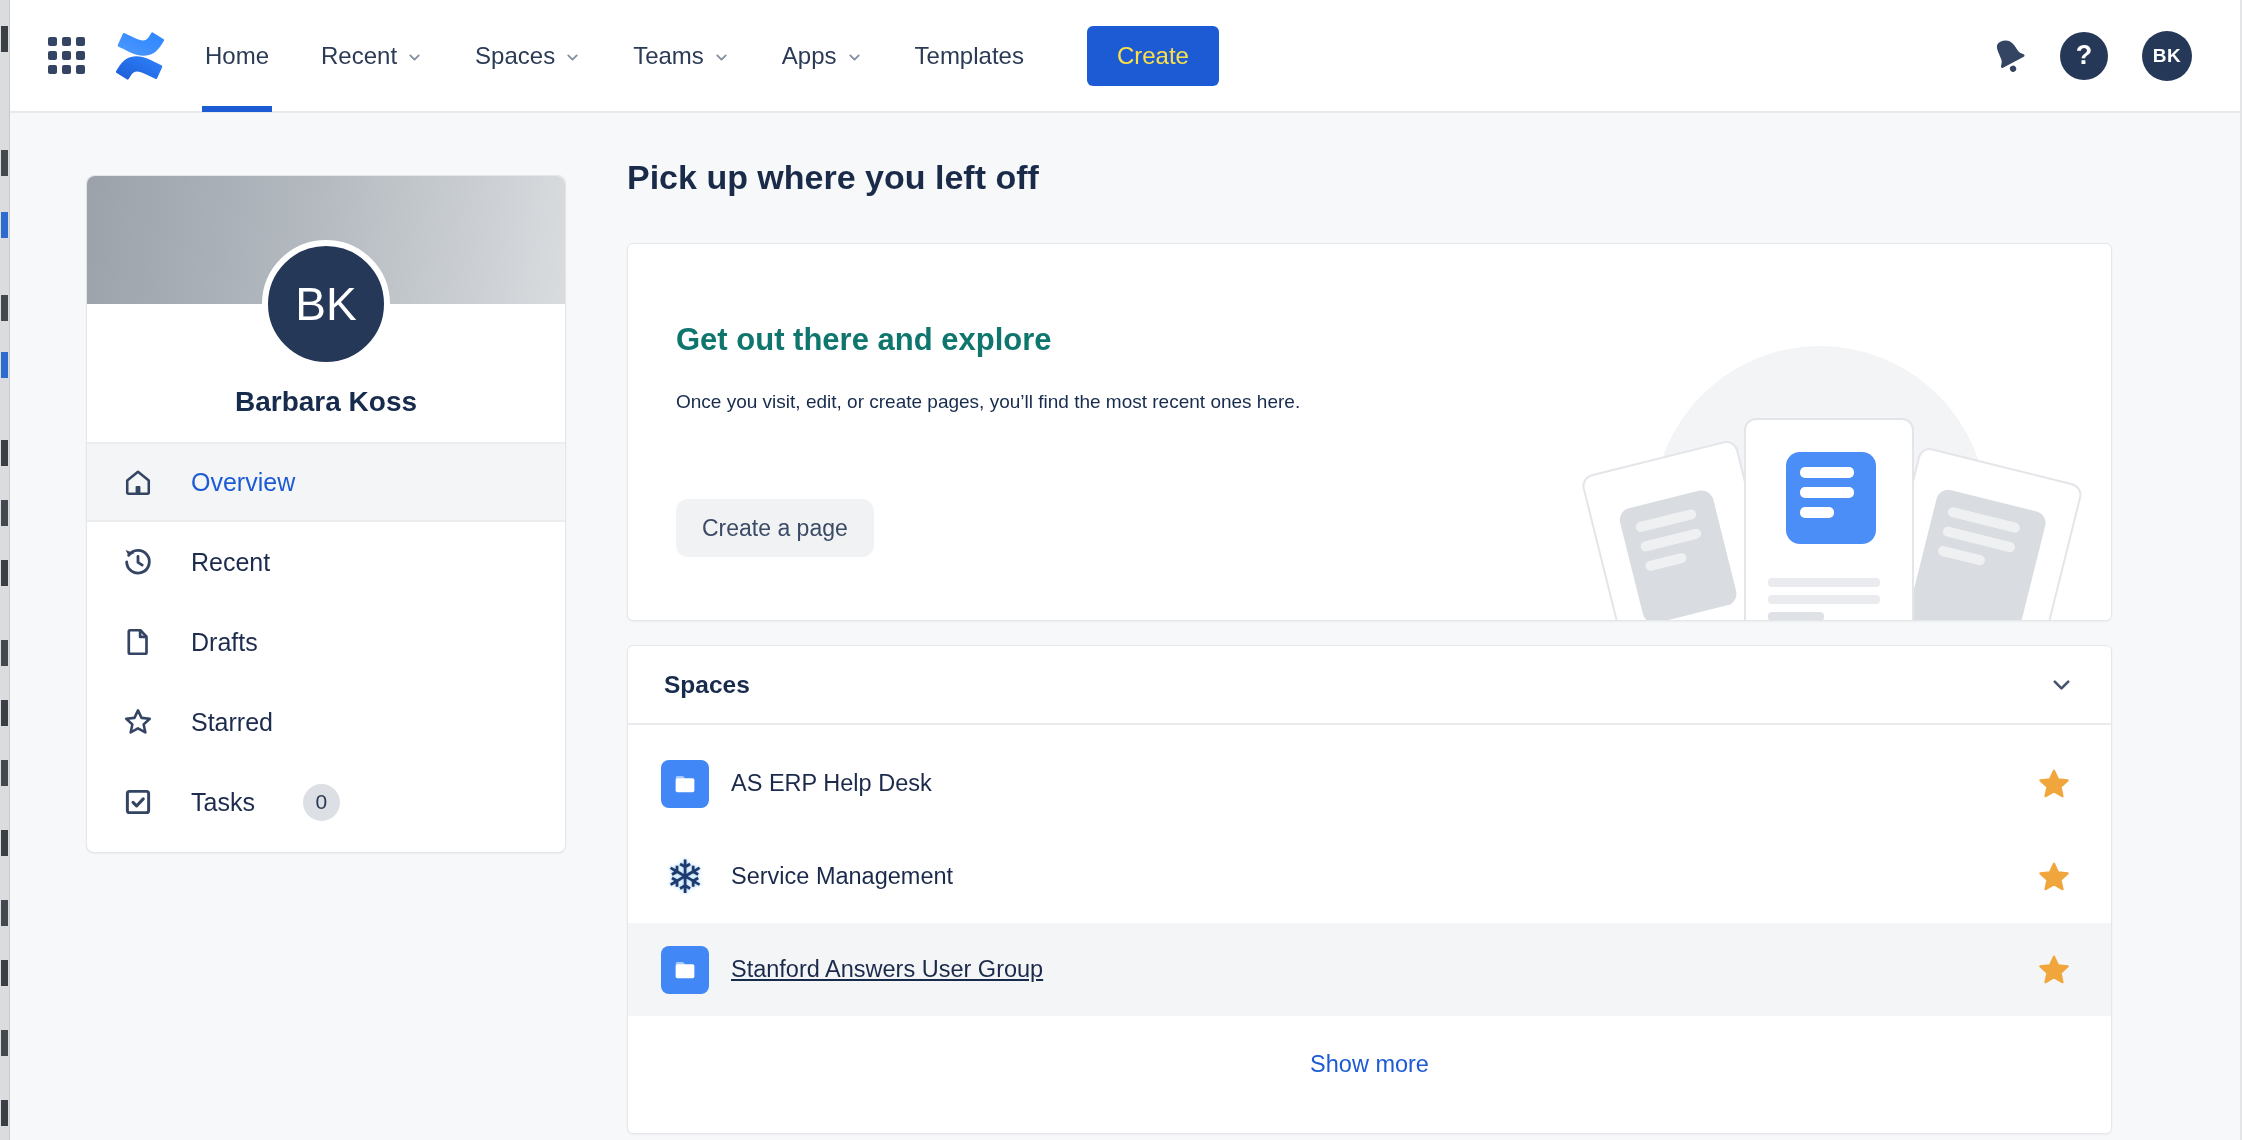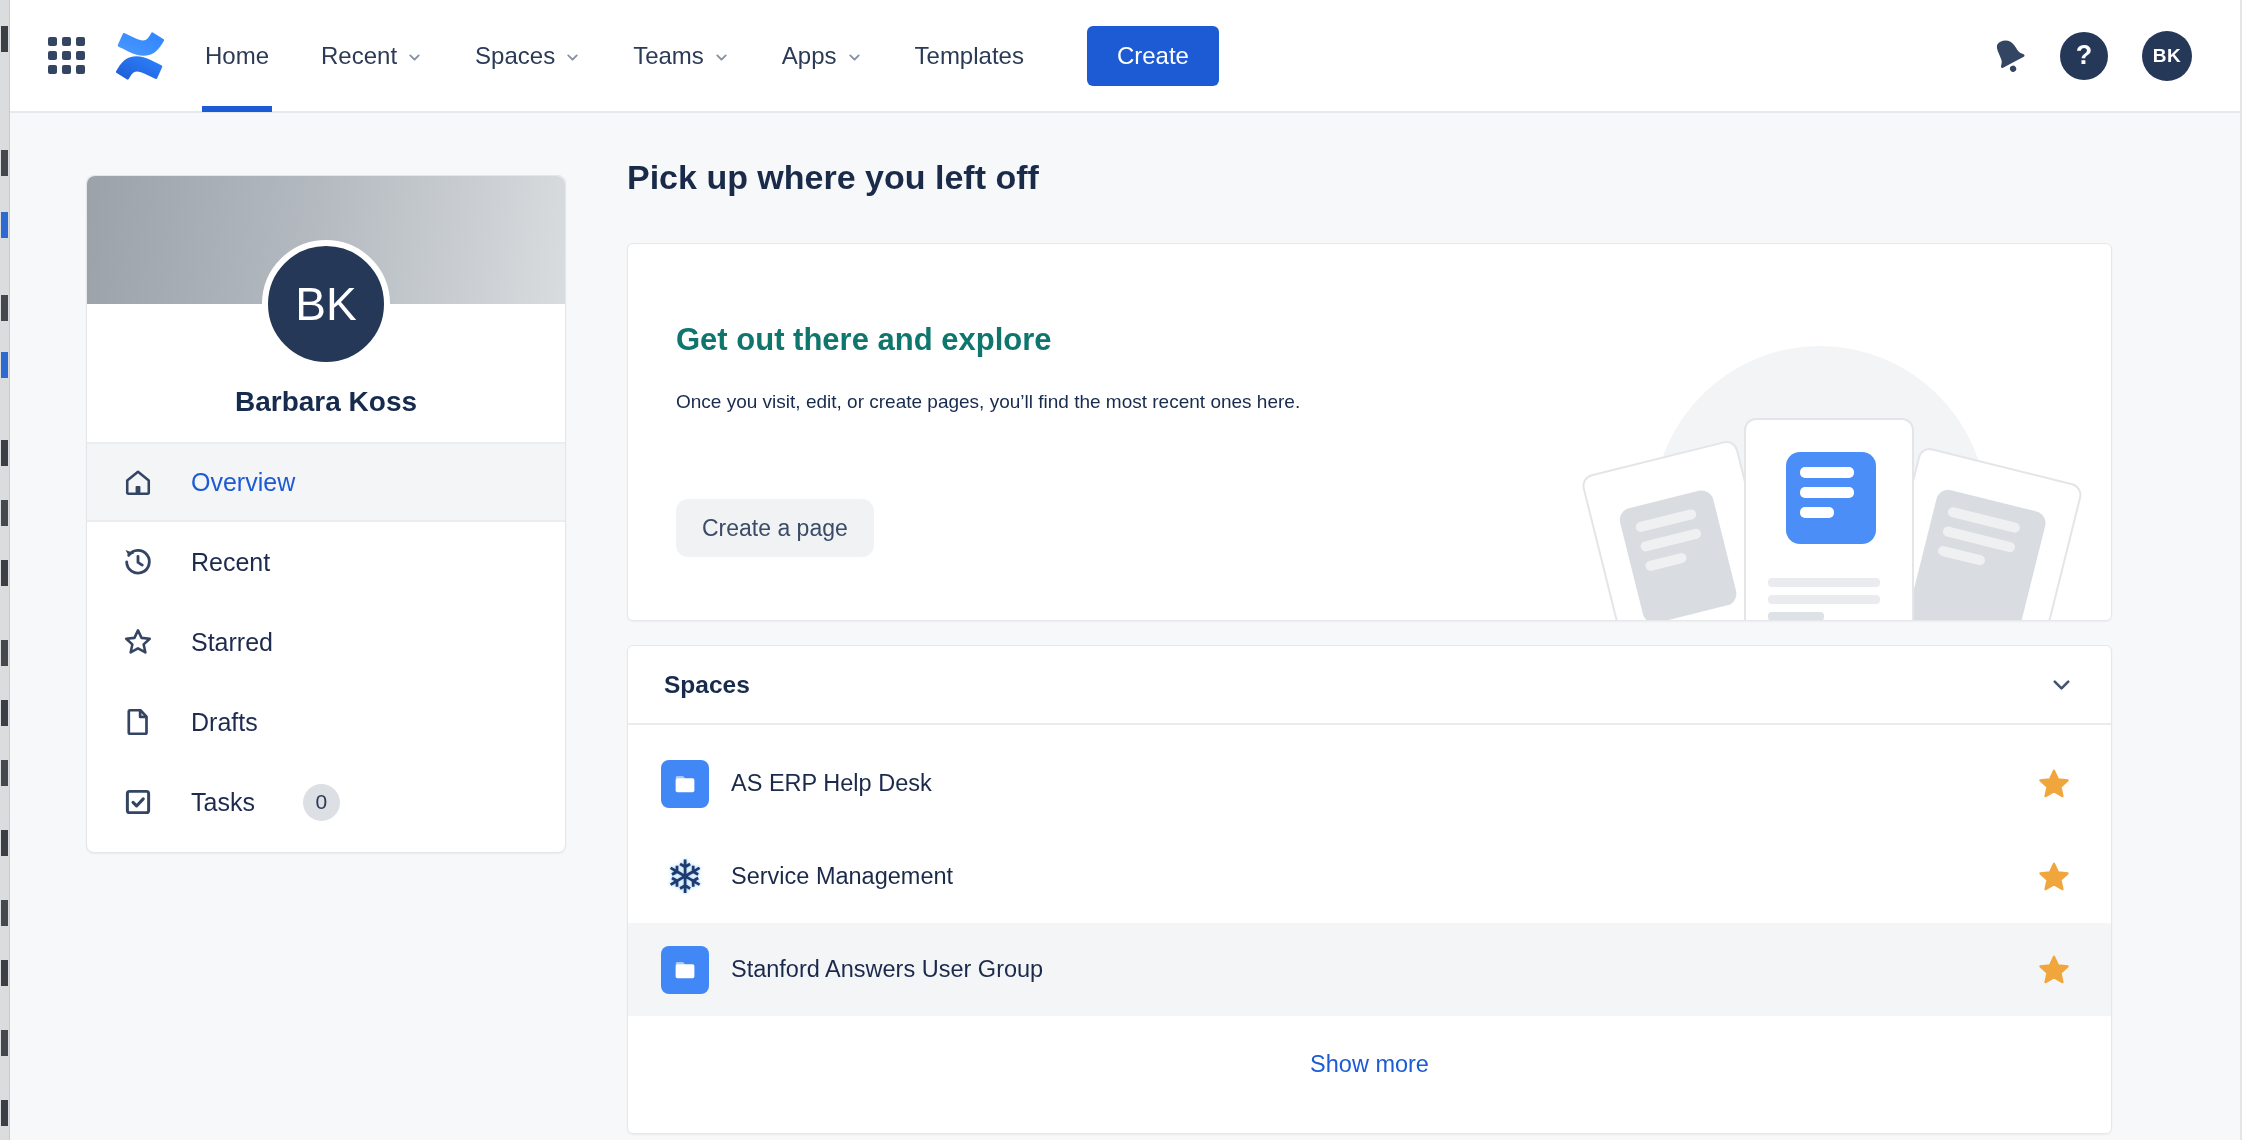--- a/index.html
+++ b/index.html
@@ -26,7 +26,7 @@
     font-size:24px; font-weight:500; color:#2B3A55; cursor:pointer; padding:0 3px; }
   .nav-item .chev { margin-top:3px; }
   .nav-item.active .bar { position:absolute; left:0; right:0; bottom:0; height:6px; background:#1D5BD4; }
-  .btn-create { height:60px; padding:0 30px; margin-left:14px; background:#1D5BD4; color:#ffffff; border:none; border-radius:6px;
+  .btn-create { height:60px; padding:0 30px; margin-left:14px; background:#1D5BD4; color:#fde047; border:none; border-radius:6px;
     font-family:inherit; font-size:24px; font-weight:500; cursor:pointer; }
   .topbar-right { margin-left:auto; display:flex; align-items:center; }
   .search-wrap { position:relative; margin-right:34px; }

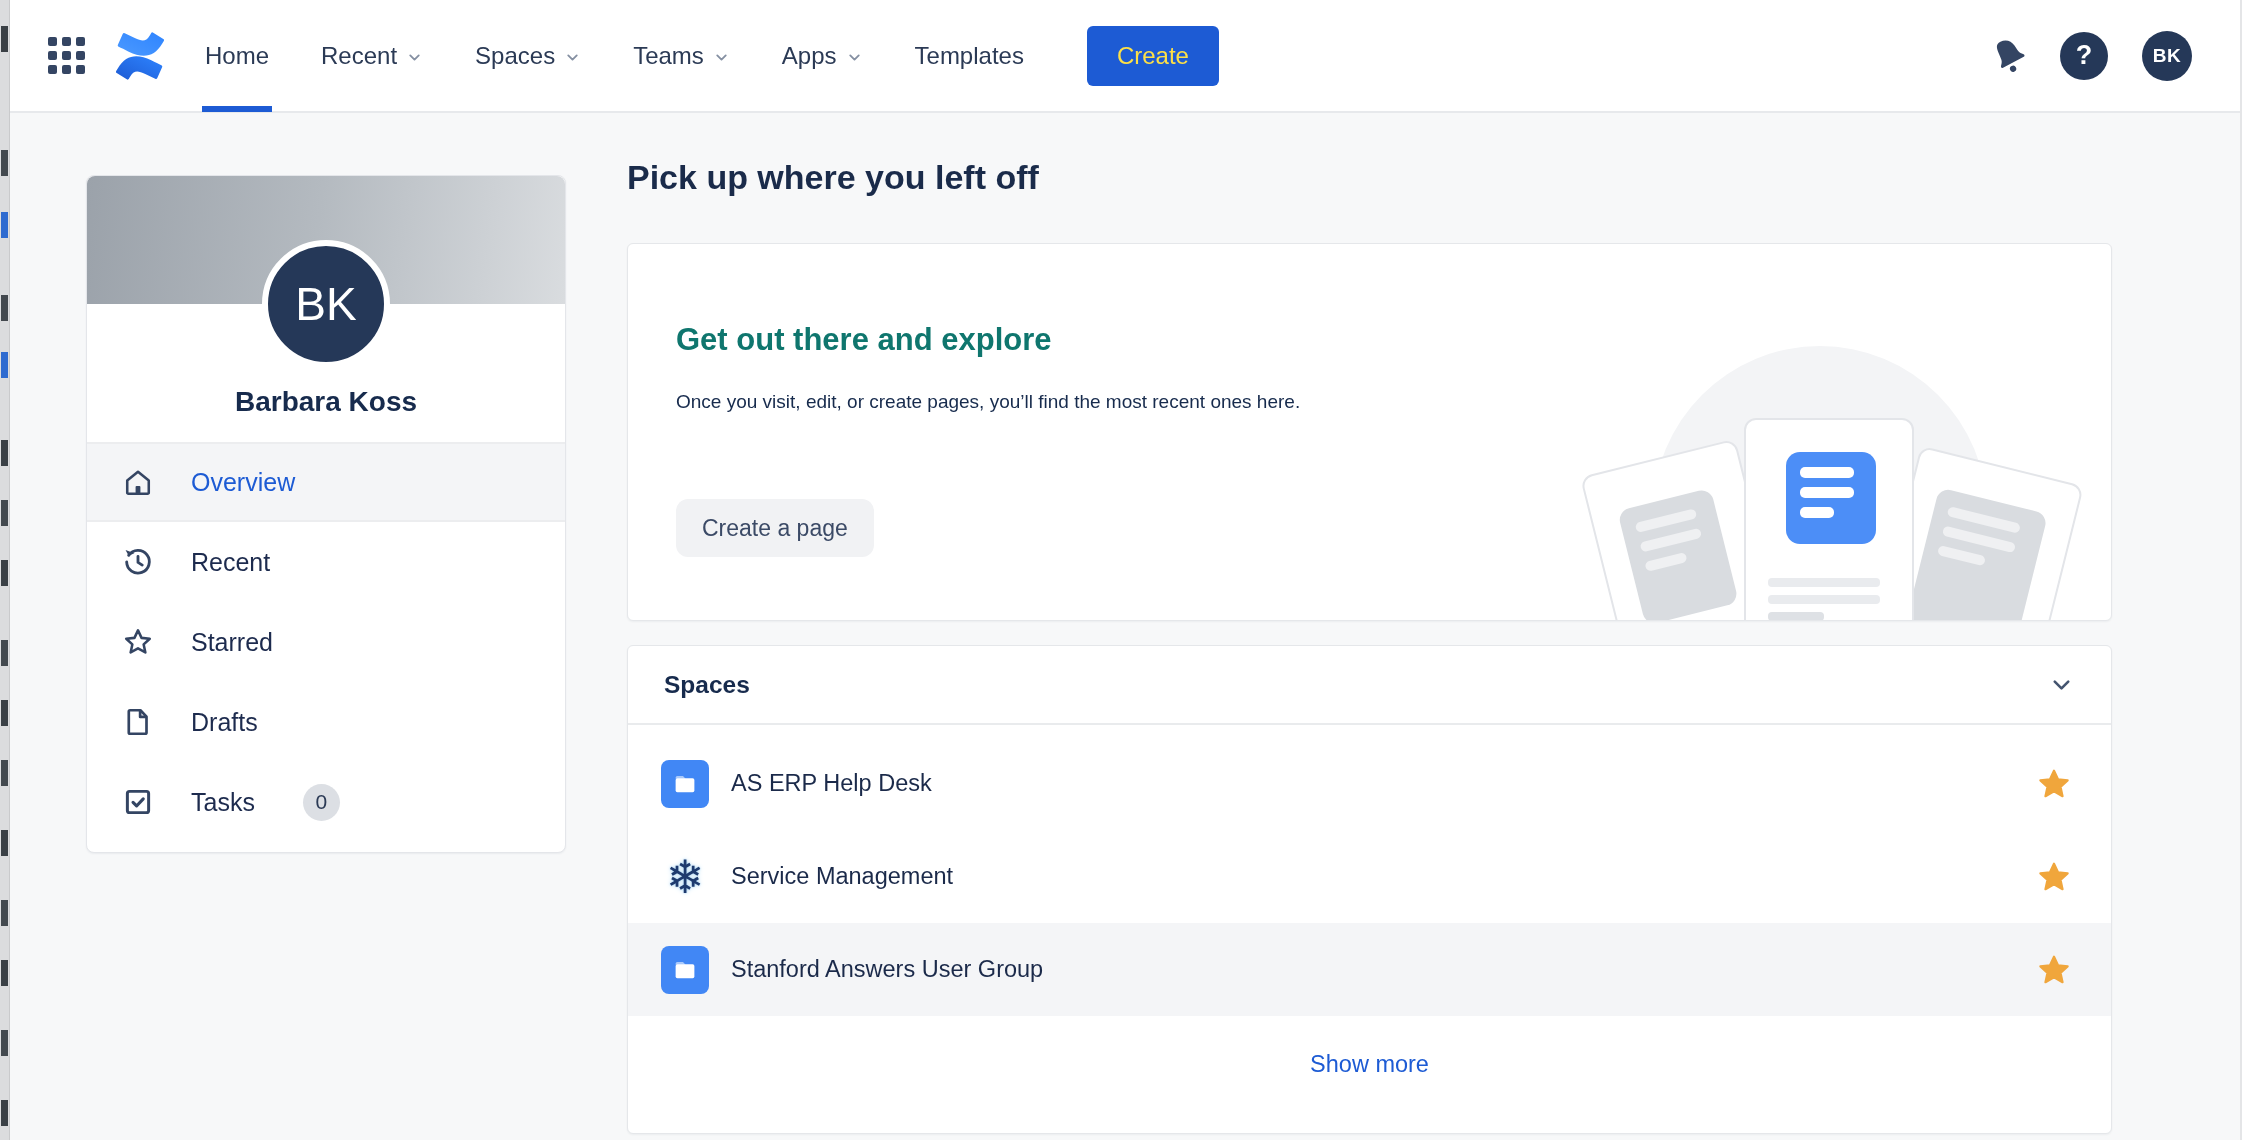--- a/index.html
+++ b/index.html
@@ -214,16 +214,16 @@
       </div>
       <div class="menu-item">
         <svg viewBox="0 0 24 24" width="34" height="34">
-          <path d="M12 3.8l2.5 5.3 5.8.6-4.3 4 1.2 5.7-5.2-2.9-5.2 2.9 1.2-5.7-4.3-4 5.8-.6z" fill="none" stroke="#344563" stroke-width="1.8" stroke-linejoin="round"></path>
-        </svg>
-        <span class="menu-label">Starred</span>
-      </div>
-      <div class="menu-item">
-        <svg viewBox="0 0 24 24" width="34" height="34">
           <path d="M6.4 3.7h7.3l4.3 4.5v11.2a.9.9 0 0 1-.9.9H6.4a.9.9 0 0 1-.9-.9V4.6a.9.9 0 0 1 .9-.9z" fill="none" stroke="#344563" stroke-width="1.9" stroke-linejoin="round"></path>
           <path d="M13.5 3.9v4.5h4.4" fill="none" stroke="#344563" stroke-width="1.9" stroke-linejoin="round"></path>
         </svg>
         <span class="menu-label">Drafts</span>
+      </div>
+      <div class="menu-item">
+        <svg viewBox="0 0 24 24" width="34" height="34">
+          <path d="M12 3.8l2.5 5.3 5.8.6-4.3 4 1.2 5.7-5.2-2.9-5.2 2.9 1.2-5.7-4.3-4 5.8-.6z" fill="none" stroke="#344563" stroke-width="1.8" stroke-linejoin="round"></path>
+        </svg>
+        <span class="menu-label">Starred</span>
       </div>
       <div class="menu-item">
         <svg viewBox="0 0 24 24" width="34" height="34">

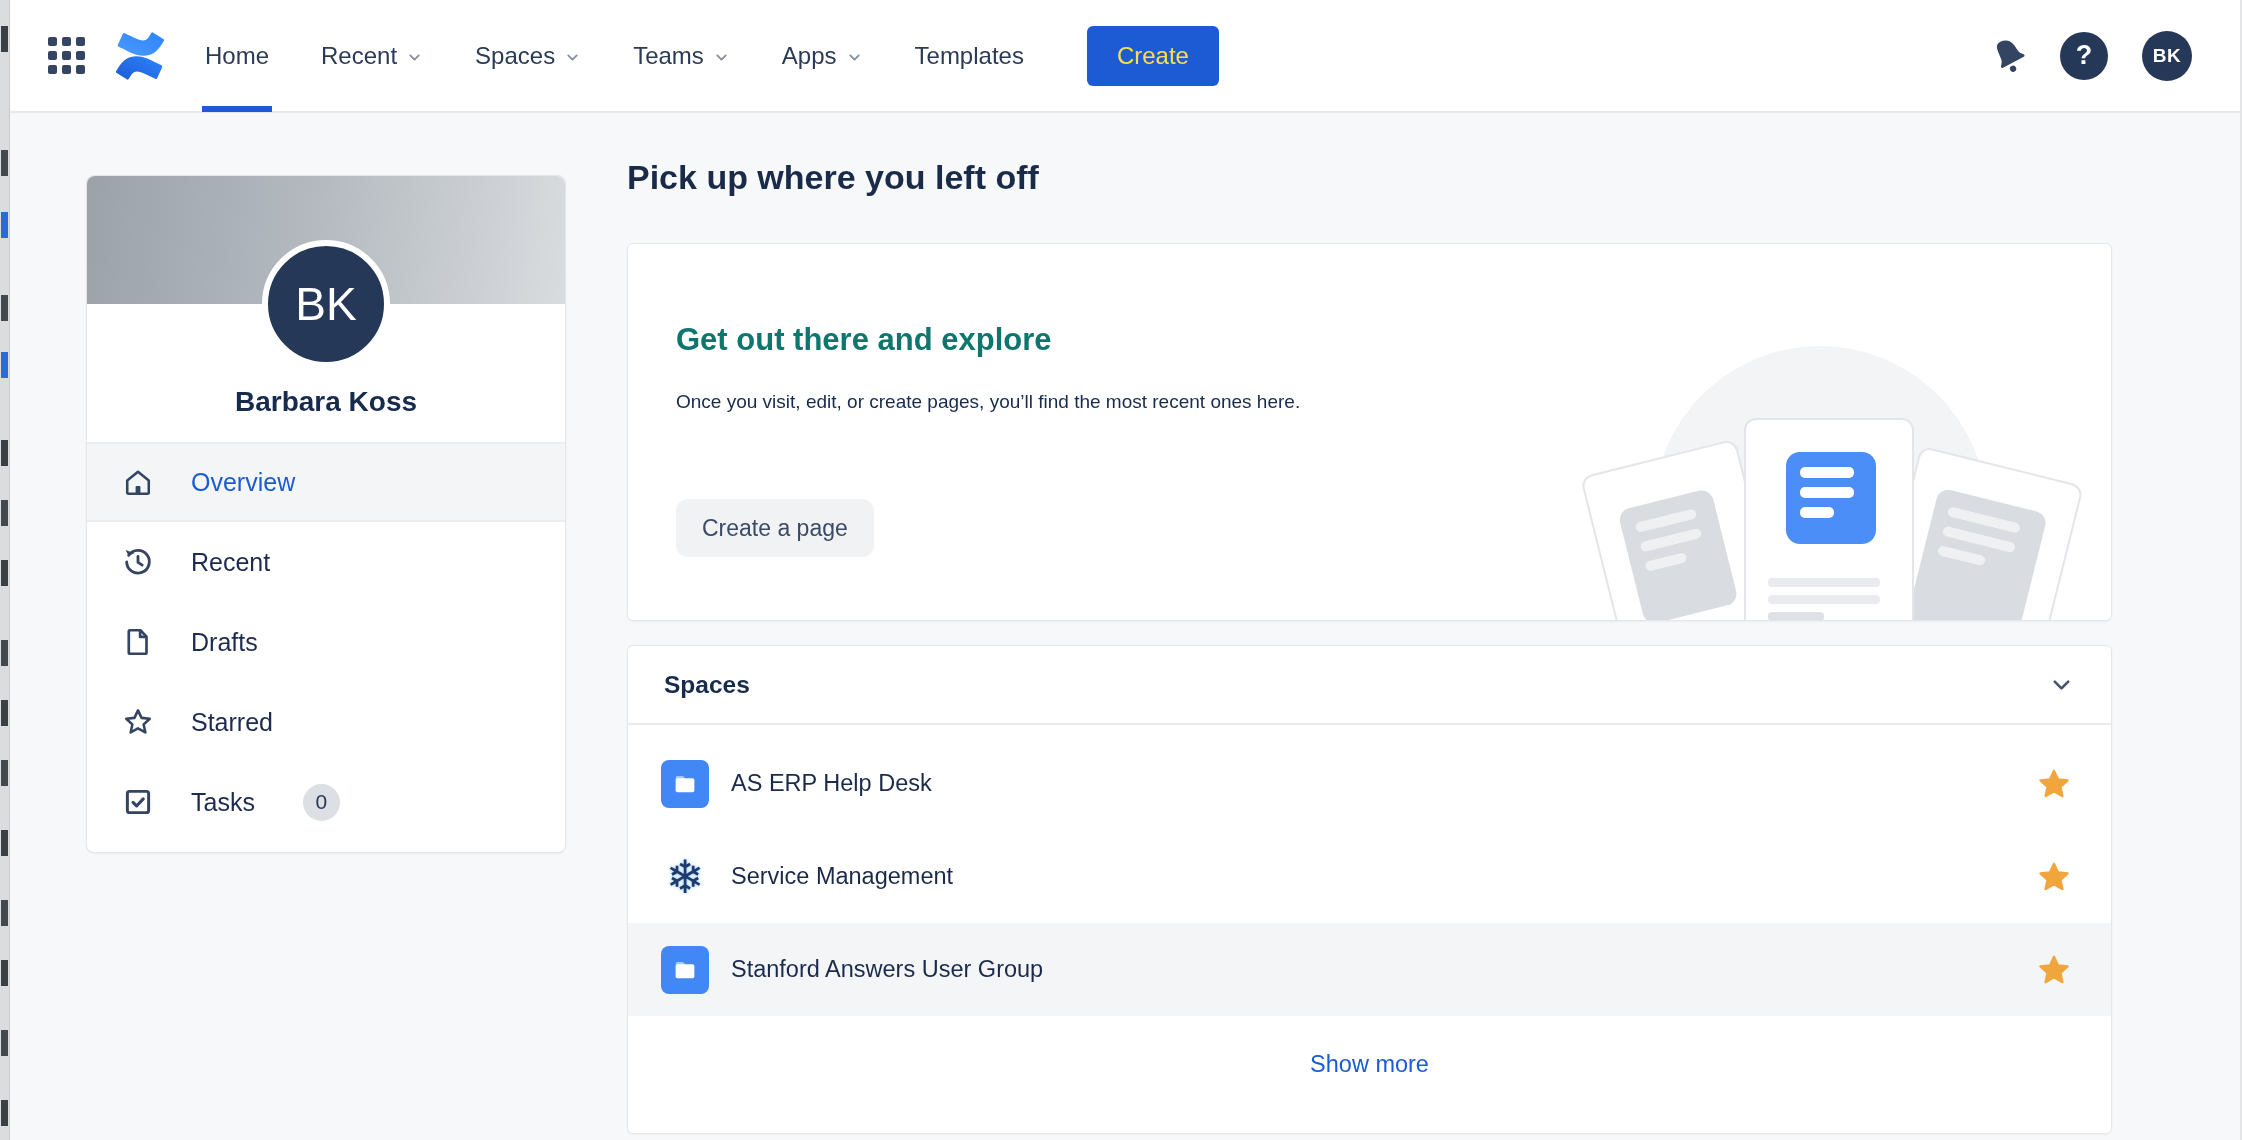--- a/index.html
+++ b/index.html
@@ -92,7 +92,7 @@
   .spaces-title { font-size:24.5px; font-weight:600; color:#172B4D; }
   .spaces-list { padding-top:12px; }
   .space-row { height:93px; display:flex; align-items:center; padding:0 38px 0 33px; cursor:pointer; }
-  .space-row.highlighted { background:#F4F5F7; }
+  .space-row.highlighted { background:#F4F5F7;text-decoration:underline; }
   .space-icon { width:48px; height:48px; border-radius:8px; background:#4187F5; display:flex; align-items:center; justify-content:center; flex:none; }
   .space-icon.snow { background:transparent; font-size:46px; line-height:1; color:#1E3A6E; text-shadow:0 0 2px #9CCBEE,0 0 5px #BFE0F6; }
   .space-name { margin-left:22px; font-size:23.5px; color:#1B2A4A; }

